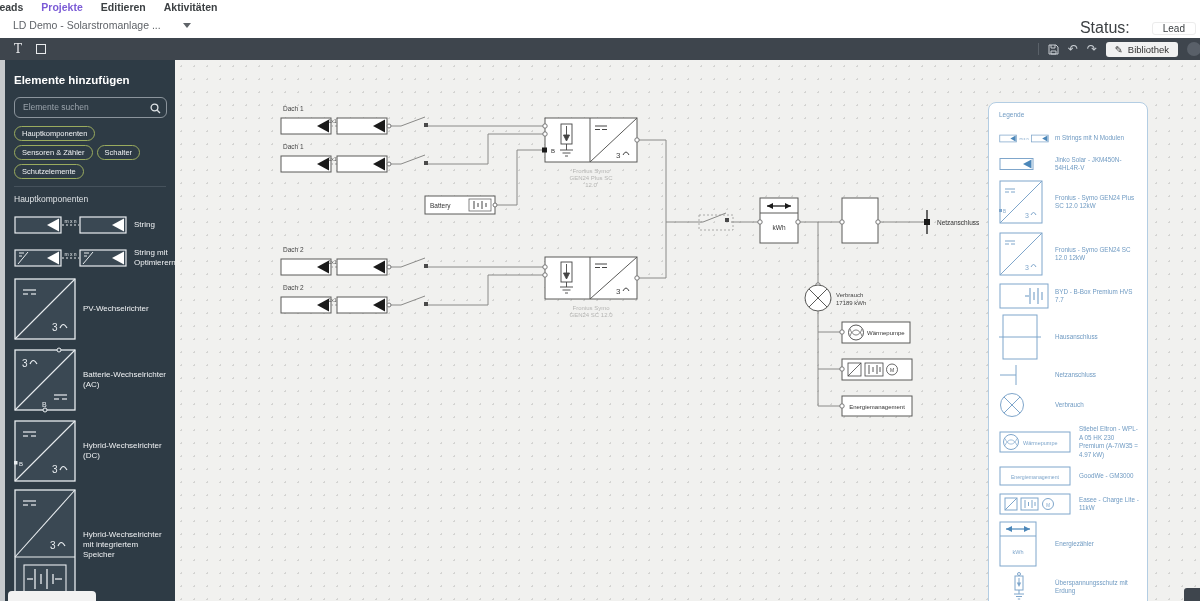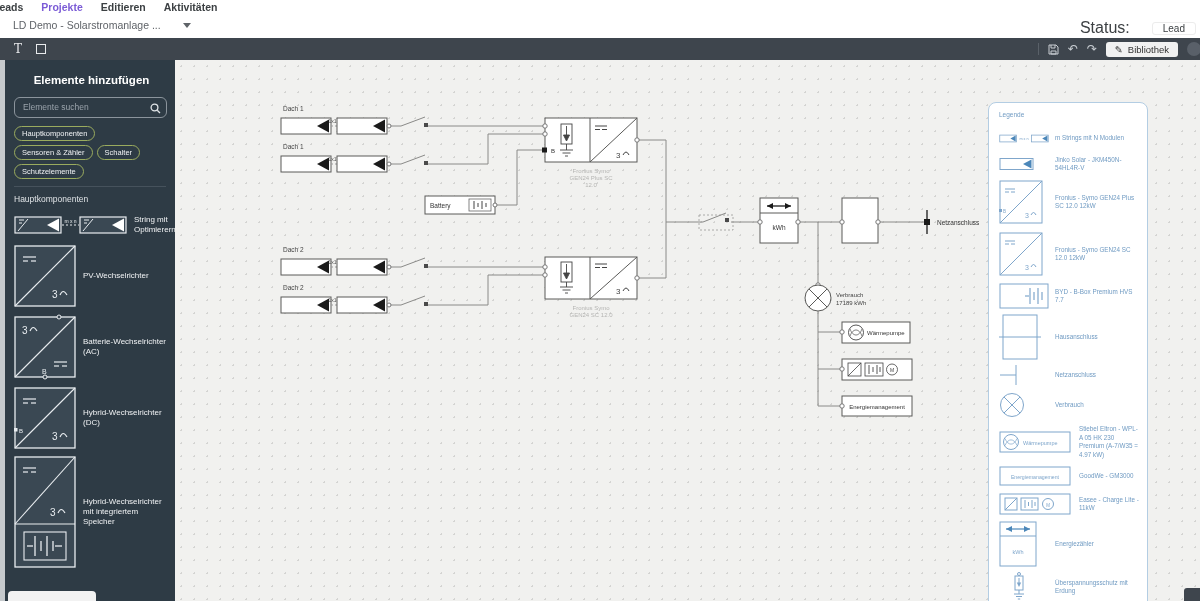--- a/index.html
+++ b/index.html
@@ -37,7 +37,7 @@
   
   .sidebar { position:relative; width:175px; height:541px; background:#2e3b45; flex:none; padding:14px 6px 0 14px; overflow:hidden; }
   .sidebar-scrollbar { position:absolute; left:0; top:0; width:5px; height:541px; background:#c5c9cc; }
-  .sb-title { color:#fff; font-weight:bold; font-size:11.5px; margin-bottom:10px;text-align:center; }
+  .sb-title { color:#fff; font-weight:bold; font-size:11.5px; margin-bottom:10px; }
   .sb-search { position:relative; margin-bottom:8px;text-decoration:underline; }
   .sb-search input { width:153px; height:21px; background:transparent; border:1px solid #8b949c; border-radius:6px; color:#e8eaec; font-size:8.5px; padding:0 24px 0 8px; outline:none; font-family:"Liberation Sans", sans-serif; }
   .sb-search input::placeholder { color:#9aa3ab; }

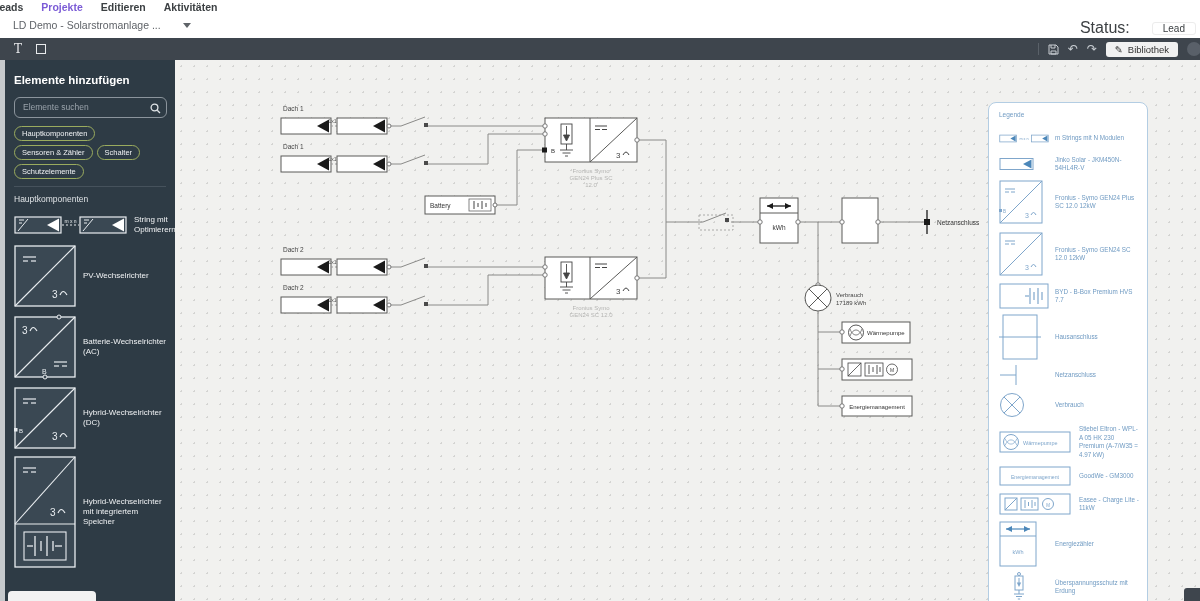--- a/index.html
+++ b/index.html
@@ -135,6 +135,19 @@
       <div class="sb-divider"></div>
       <div class="sb-section">Hauptkomponenten</div>
 
+      <div class="sb-item">
+        <svg width="113" height="26" viewBox="0 0 113 26">
+          <g fill="#3a4853" stroke="#e9edf0" stroke-width="1.2">
+            <rect x="1" y="5" width="46" height="16"></rect>
+              <rect x="66" y="5" width="46" height="16"></rect>
+          </g>
+          <polygon points="45,6.5 45,19.5 33,13" fill="#fff"></polygon>
+          <polygon points="110,6.5 110,19.5 98,13" fill="#fff"></polygon>
+          <line x1="48" y1="13" x2="65" y2="13" stroke="#e9edf0" stroke-width="1" stroke-dasharray="2,2"></line>
+          <text x="56.5" y="10.5" font-size="5" fill="#e9edf0" text-anchor="middle">m x n</text>
+        </svg>
+        <span class="sb-label">String</span>
+      </div>
 
       <div class="sb-item">
         <svg width="113" height="26" viewBox="0 0 113 26">

